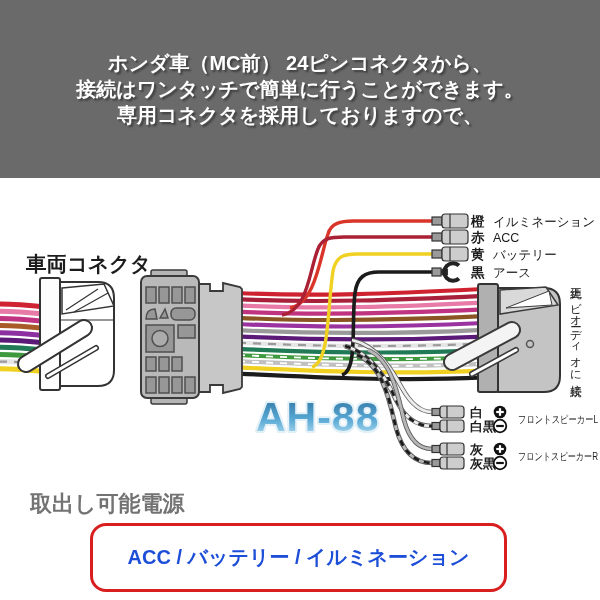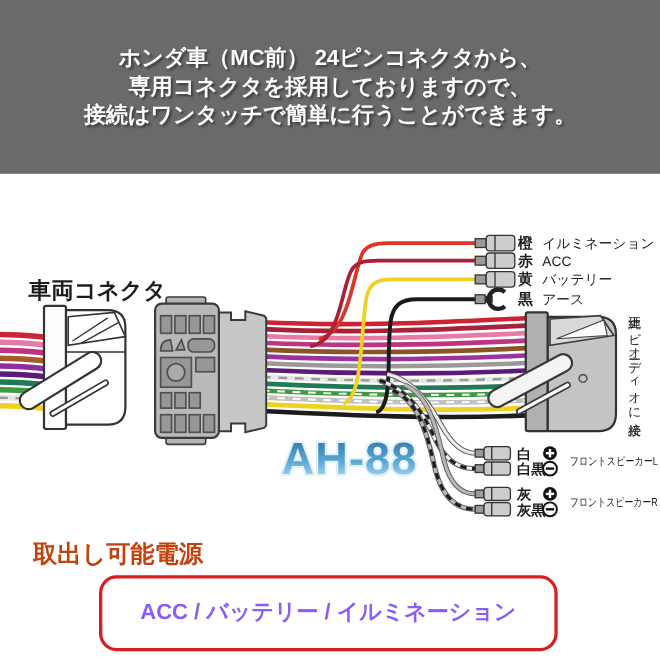--- a/index.html
+++ b/index.html
@@ -8,7 +8,7 @@
     background:#ffffff;font-family:"Liberation Sans","DejaVu Sans",sans-serif;
   }
   .banner{
-    position:absolute;left:0;top:0;width:600px;height:158px;
+    position:absolute;left:0;top:0;width:600px;height:178px;
     background:#6a6a6a;display:flex;flex-direction:column;
     justify-content:center;align-items:center;
   }

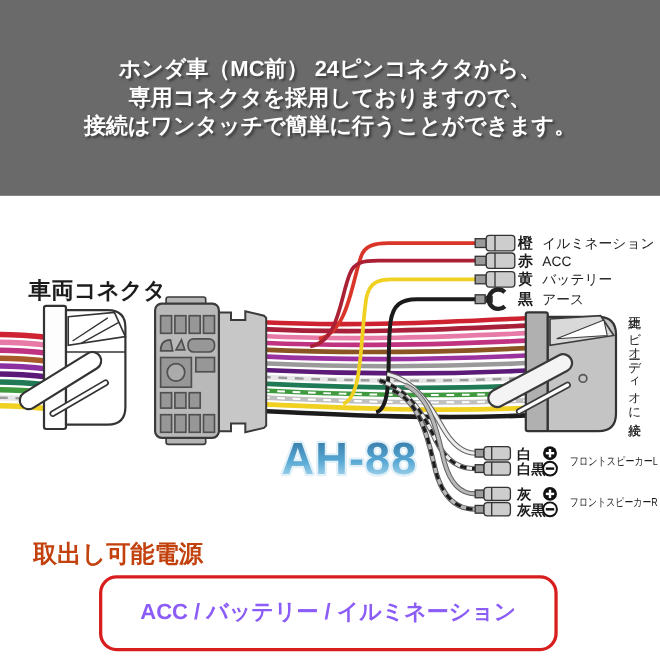--- a/index.html
+++ b/index.html
@@ -37,8 +37,8 @@
 
 <div class="banner">
   <div>ホンダ車（MC前） 24ピンコネクタから、</div>
+  <div>接続はワンタッチで簡単に行うことができます。</div>
   <div>専用コネクタを採用しておりますので、</div>
-  <div>接続はワンタッチで簡単に行うことができます。</div>
 </div>
 
 <svg class="diagram" width="600" height="332" viewBox="0 0 600 332">

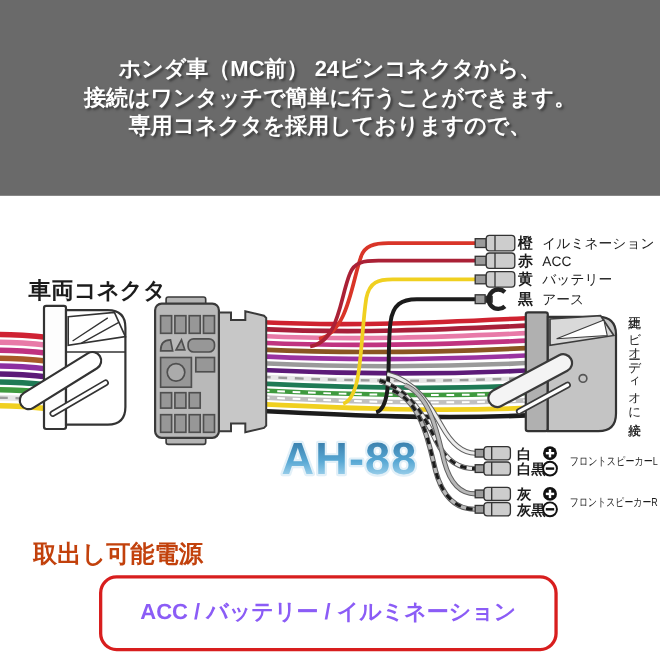--- a/index.html
+++ b/index.html
@@ -20,7 +20,7 @@
   .lbl{font-family:"Liberation Sans","DejaVu Sans",sans-serif;fill:#1c1c1c;}
   .footer-heading{
     position:absolute;left:30px;top:489px;
-    font-size:22px;font-weight:bold;color:#c2410c;white-space:nowrap;
+    font-size:22px;font-weight:bold;color:#737373;white-space:nowrap;
   }
   .power-box{
     position:absolute;left:90px;top:523px;width:411px;height:63px;

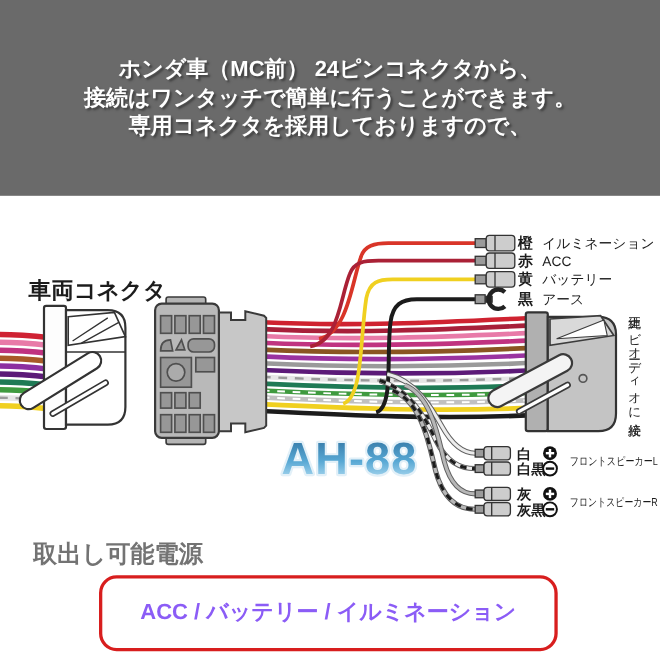--- a/index.html
+++ b/index.html
@@ -29,7 +29,7 @@
     background:#ffffff;
   }
   .power-box div{
-    font-size:20px;font-weight:bold;color:#8b5cf6;line-height:25px;white-space:nowrap;
+    font-size:20px;font-weight:bold;color:#1d4ed8;line-height:25px;white-space:nowrap;
   }
 </style>
 </head>

